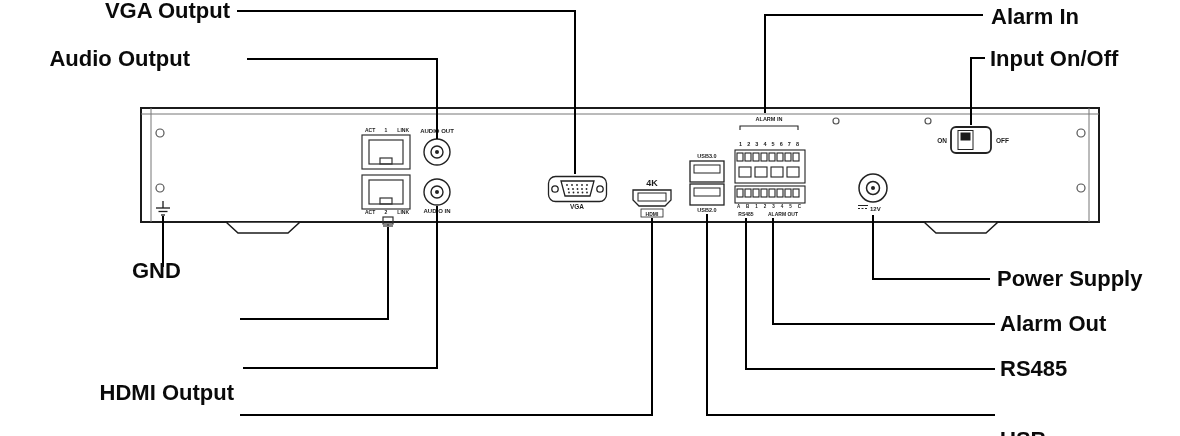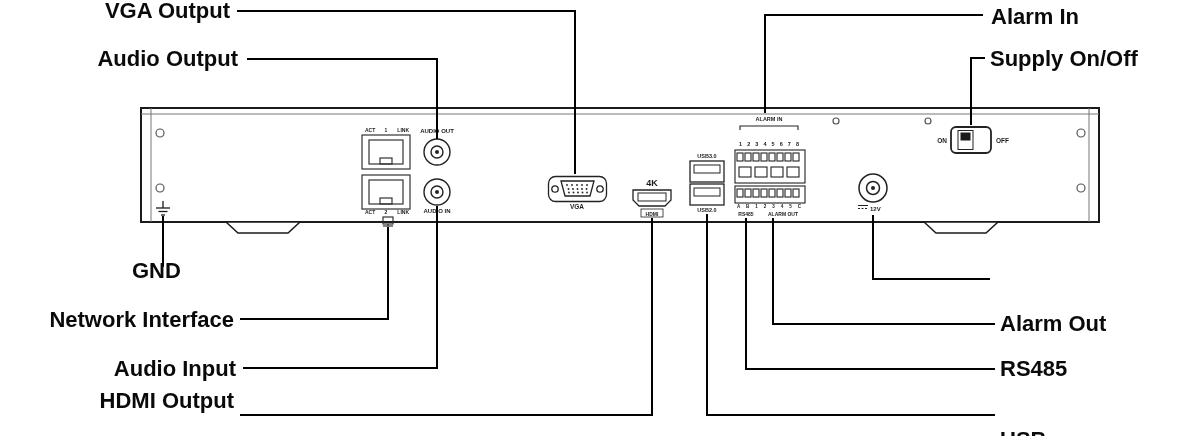--- a/index.html
+++ b/index.html
@@ -187,7 +187,7 @@
   </svg>
 
   <div class="callout" style="right:950px;top:-2px">VGA Output</div>
-  <div class="callout" style="right:942px;top:46px">Audio Output</div>
+  <div class="callout" style="right:990px;top:46px">Audio Output</div>
   <div class="callout" style="left:991px;top:4px">Alarm In</div>
   <div class="callout" style="left:990px;top:46px">Supply On/Off</div>
   <div class="callout" style="left:132px;top:258px">GND</div>

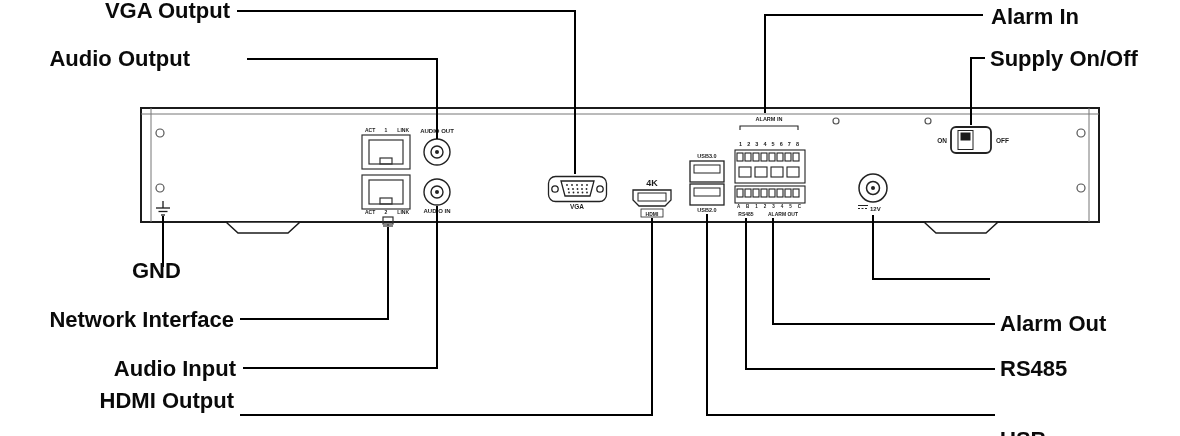--- a/index.html
+++ b/index.html
@@ -189,7 +189,7 @@
   <div class="callout" style="right:950px;top:-2px">VGA Output</div>
   <div class="callout" style="right:990px;top:46px">Audio Output</div>
   <div class="callout" style="left:991px;top:4px">Alarm In</div>
-  <div class="callout" style="left:990px;top:46px">Supply On/Off</div>
+  <div class="callout" style="left:990px;top:46px">Input On/Off</div>
   <div class="callout" style="left:132px;top:258px">GND</div>
   <div class="callout" style="right:946px;top:307px">Network Interface</div>
   <div class="callout" style="right:944px;top:356px">Audio Input</div>

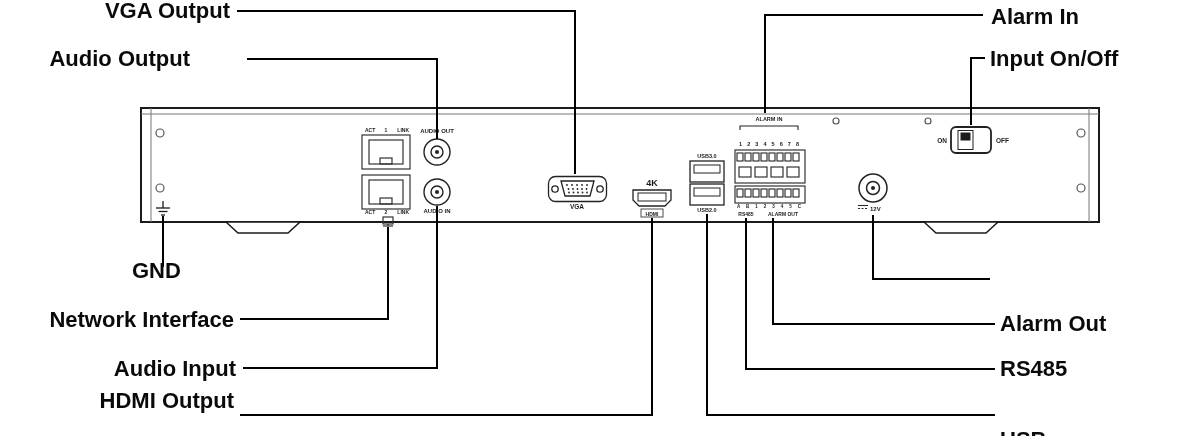--- a/index.html
+++ b/index.html
@@ -194,6 +194,7 @@
   <div class="callout" style="right:946px;top:307px">Network Interface</div>
   <div class="callout" style="right:944px;top:356px">Audio Input</div>
   <div class="callout" style="right:946px;top:388px">HDMI Output</div>
+  <div class="callout" style="left:997px;top:266px">Power Supply</div>
   <div class="callout" style="left:1000px;top:311px">Alarm Out</div>
   <div class="callout" style="left:1000px;top:356px">RS485</div>
   <div class="callout" style="left:1000px;top:427px">USB</div>

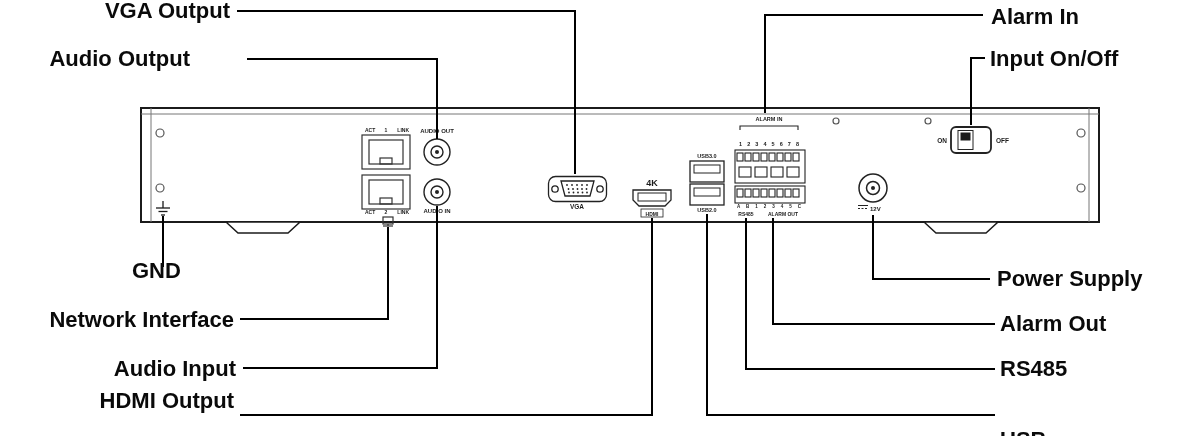--- a/index.html
+++ b/index.html
@@ -191,7 +191,6 @@
   <div class="callout" style="left:991px;top:4px">Alarm In</div>
   <div class="callout" style="left:990px;top:46px">Input On/Off</div>
   <div class="callout" style="left:132px;top:258px">GND</div>
-  <div class="callout" style="right:946px;top:307px">Network Interface</div>
   <div class="callout" style="right:944px;top:356px">Audio Input</div>
   <div class="callout" style="right:946px;top:388px">HDMI Output</div>
   <div class="callout" style="left:997px;top:266px">Power Supply</div>

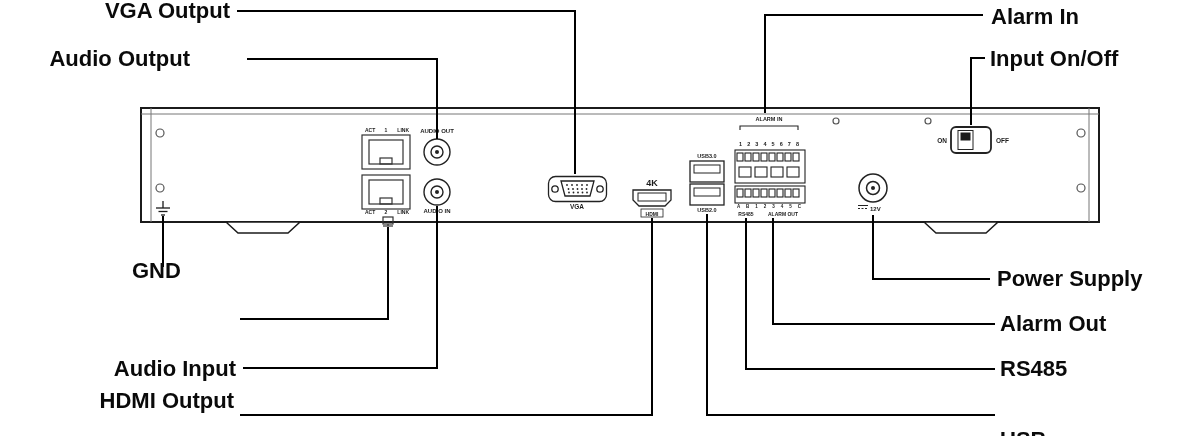--- a/index.html
+++ b/index.html
@@ -191,7 +191,6 @@
   <div class="callout" style="left:991px;top:4px">Alarm In</div>
   <div class="callout" style="left:990px;top:46px">Input On/Off</div>
   <div class="callout" style="left:132px;top:258px">GND</div>
-  <div class="callout" style="right:944px;top:356px">Audio Input</div>
   <div class="callout" style="right:946px;top:388px">HDMI Output</div>
   <div class="callout" style="left:997px;top:266px">Power Supply</div>
   <div class="callout" style="left:1000px;top:311px">Alarm Out</div>

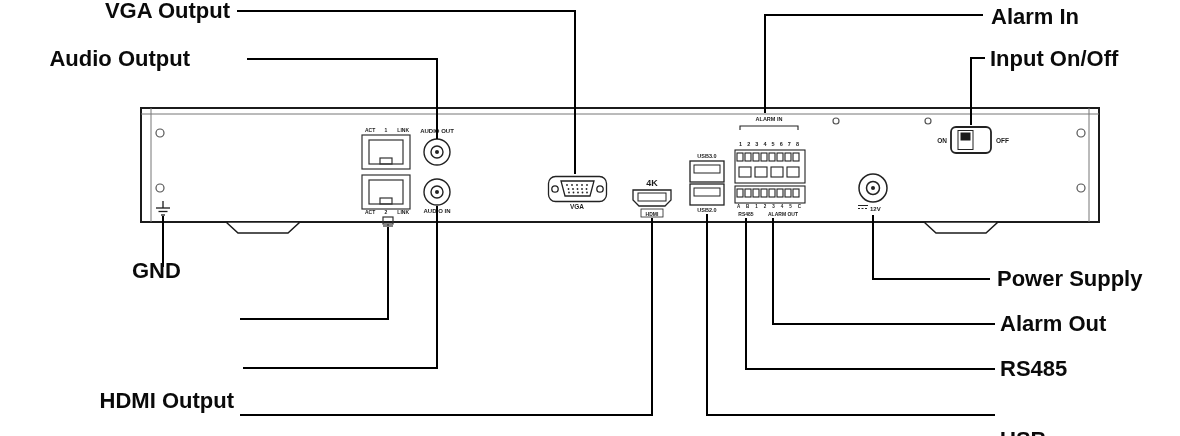--- a/index.html
+++ b/index.html
@@ -191,7 +191,7 @@
   <div class="callout" style="left:991px;top:4px">Alarm In</div>
   <div class="callout" style="left:990px;top:46px">Input On/Off</div>
   <div class="callout" style="left:132px;top:258px">GND</div>
-  <div class="callout" style="right:946px;top:388px">HDMI Output</div>
+  <div class="callout" style="right:946px;top:380px">HDMI Output</div>
   <div class="callout" style="left:997px;top:266px">Power Supply</div>
   <div class="callout" style="left:1000px;top:311px">Alarm Out</div>
   <div class="callout" style="left:1000px;top:356px">RS485</div>

